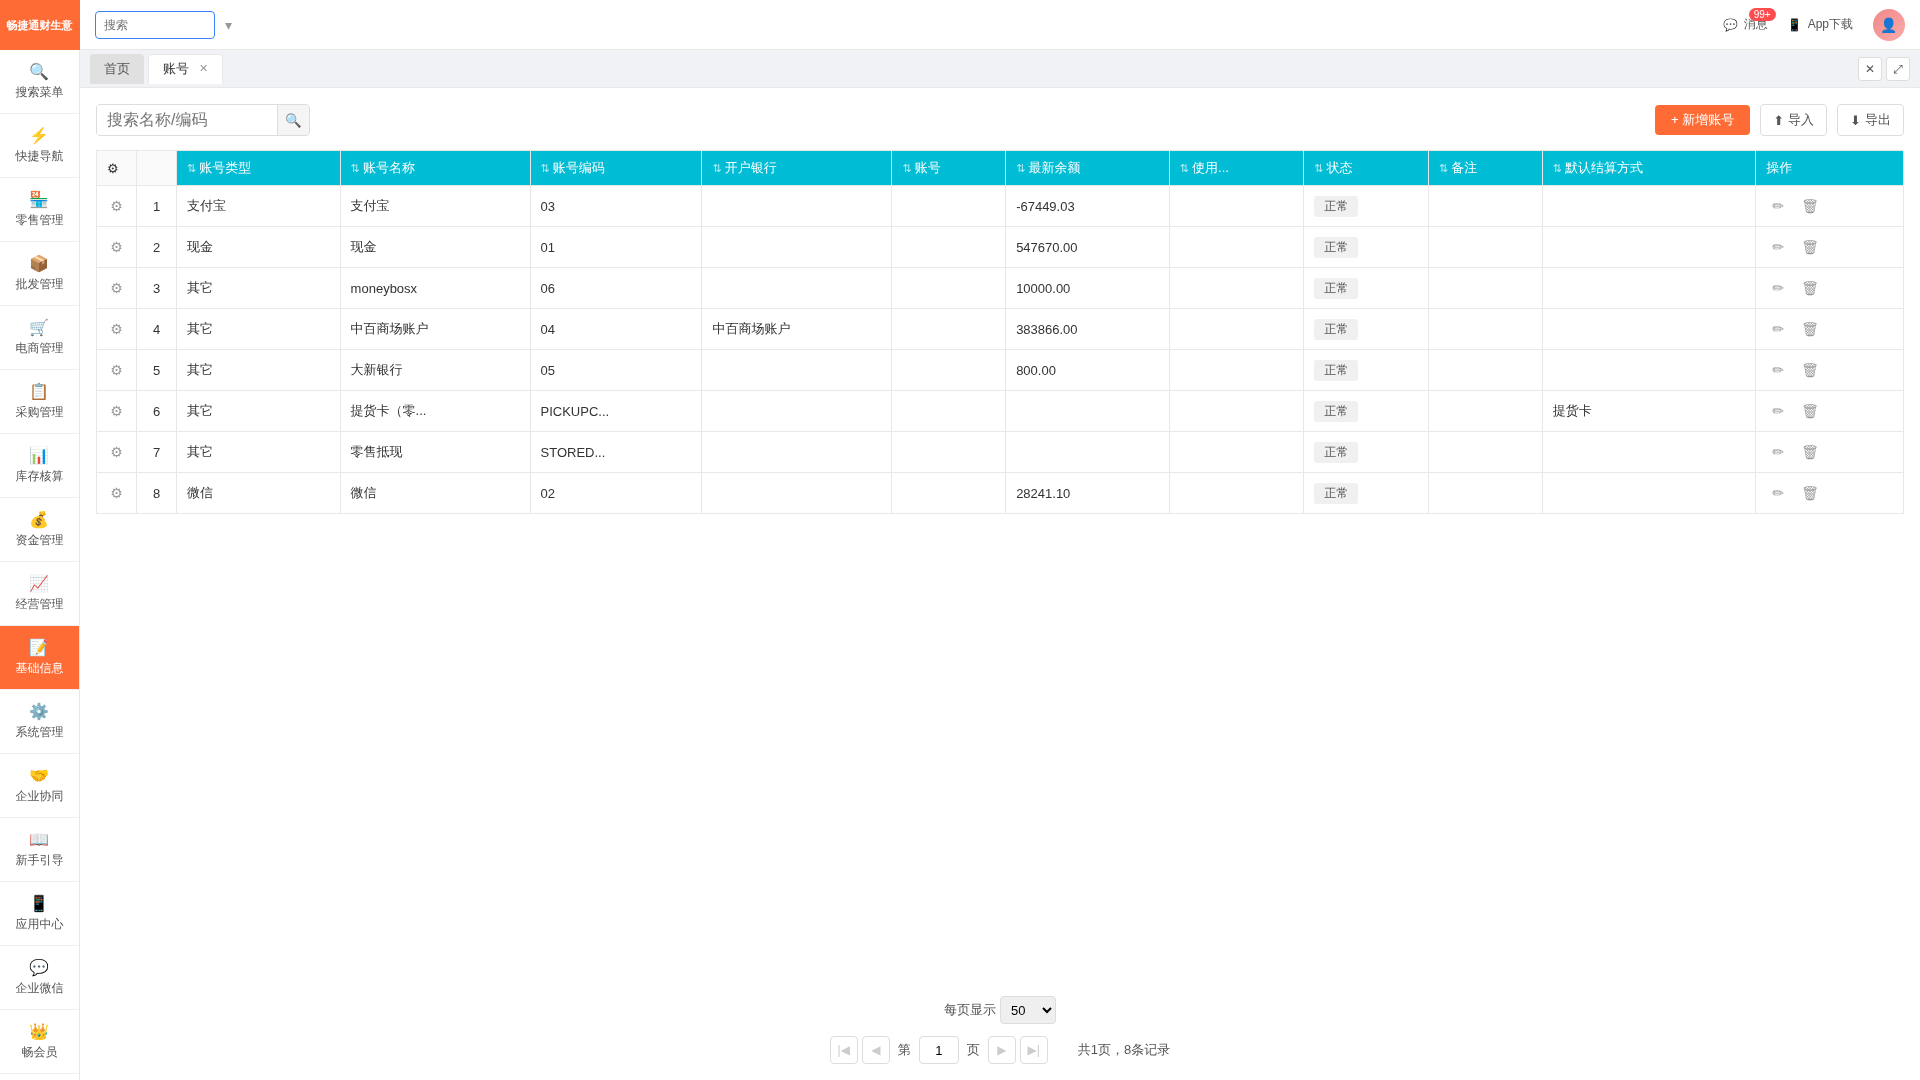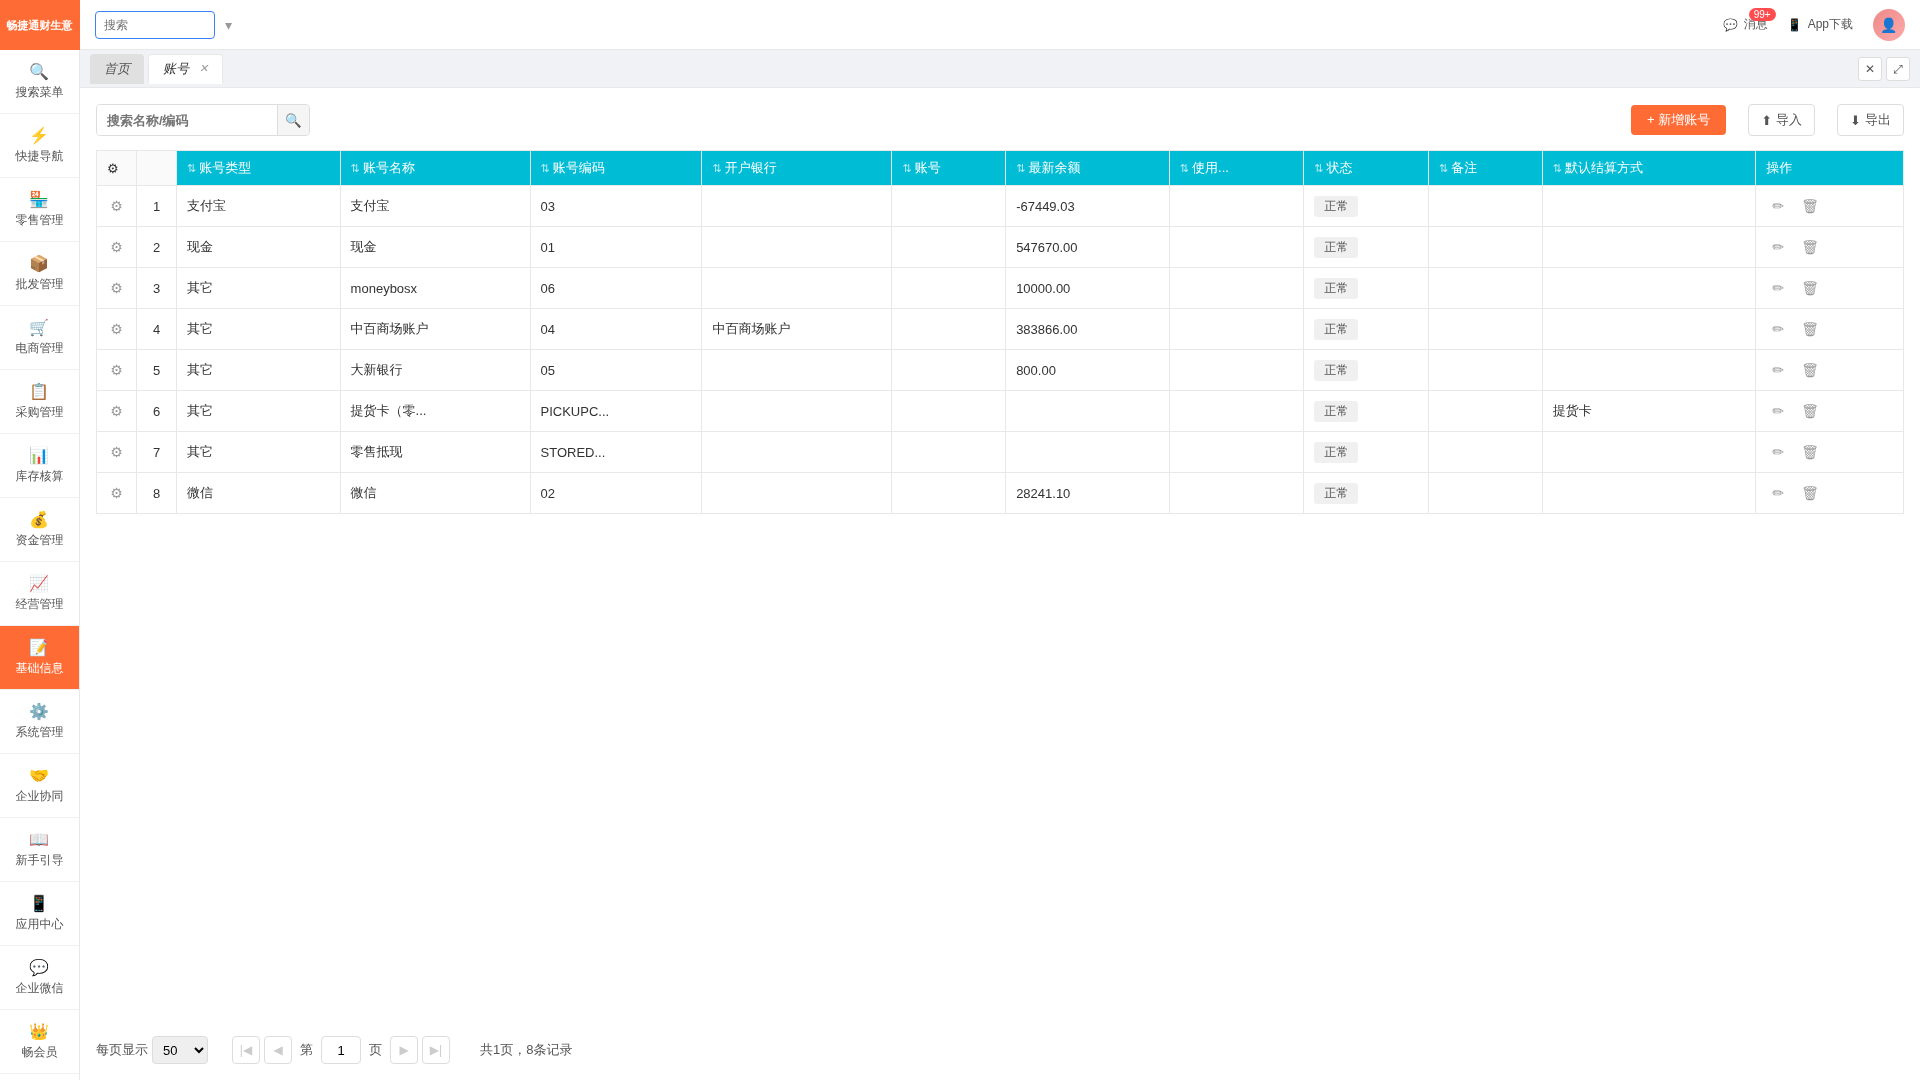--- a/index.html
+++ b/index.html
@@ -154,7 +154,6 @@
       gap: 6px;
       background: #e0e0e0;
       color: #555;
-      font-style: italic;
     }
     .tab.active {
       background: white;

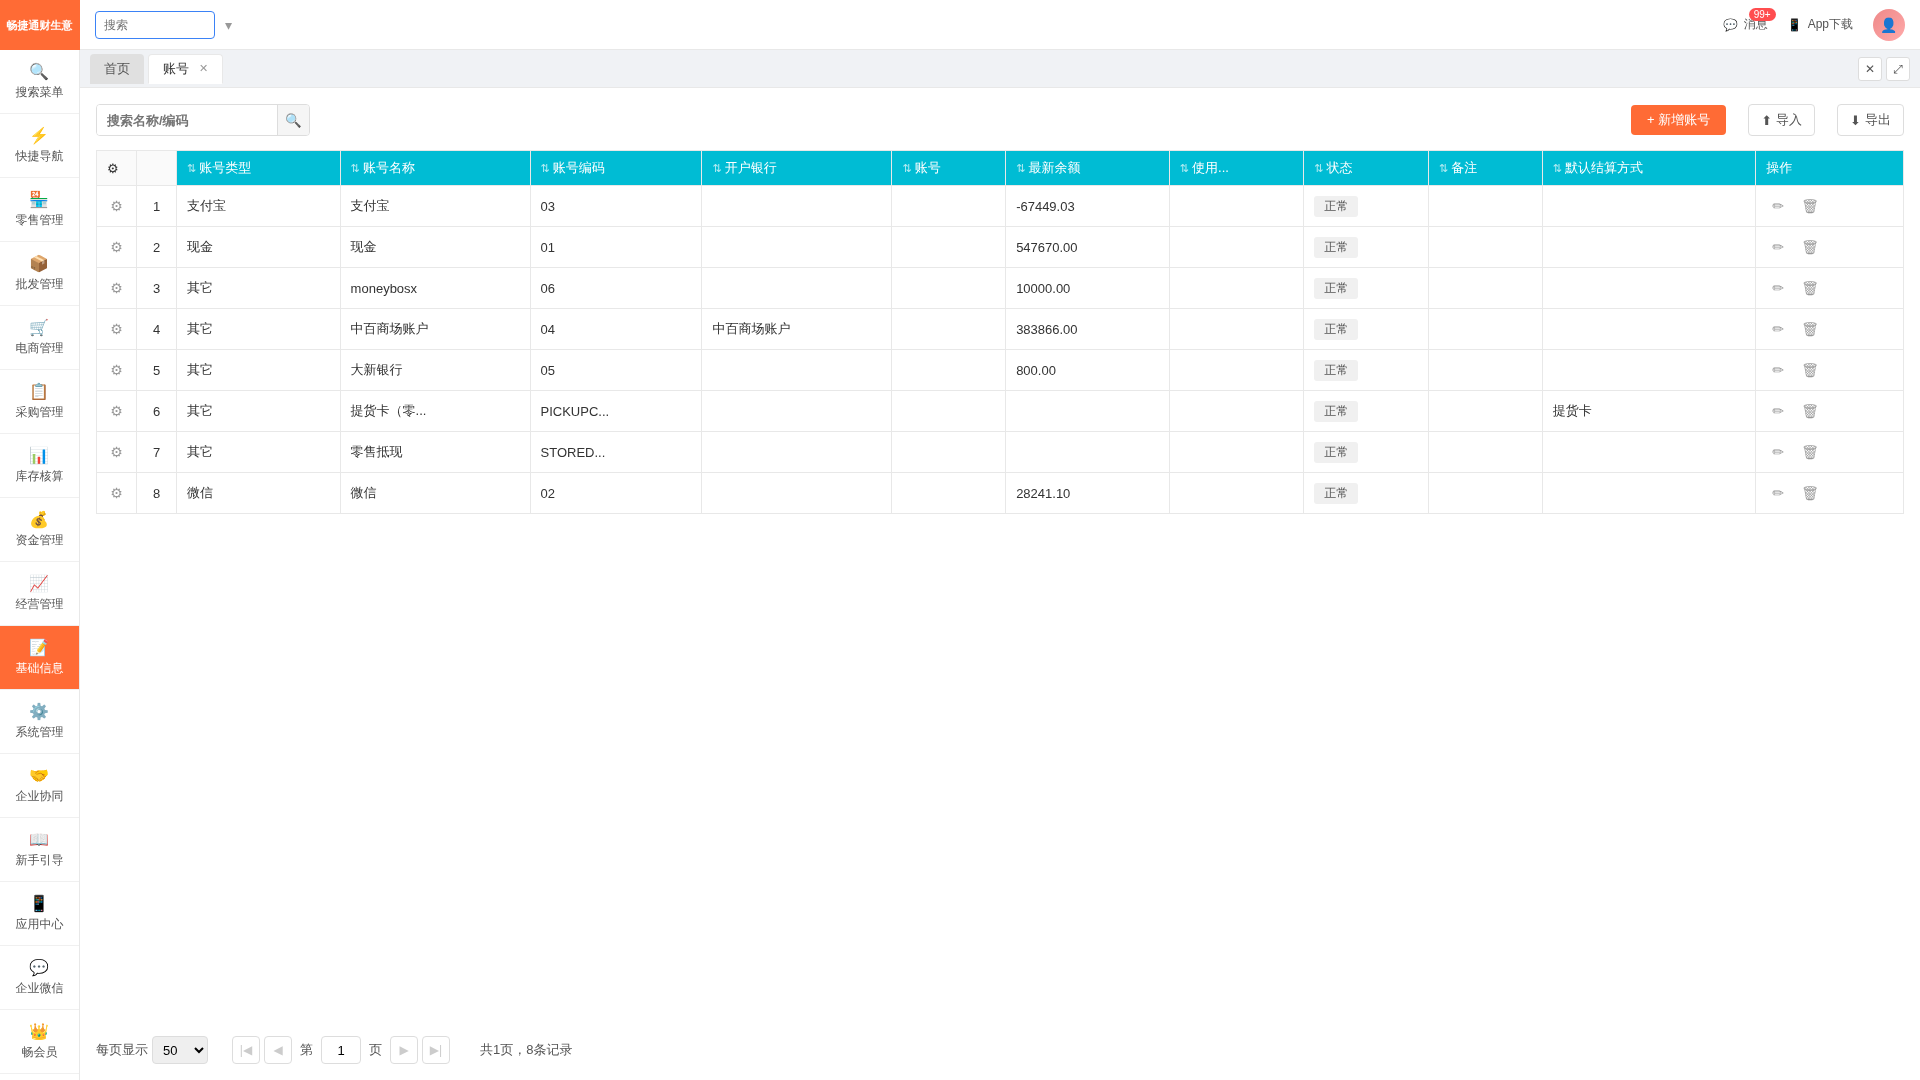--- a/index.html
+++ b/index.html
@@ -222,8 +222,7 @@
       border: none;
       outline: none;
       padding: 0 10px;
-      font-size: 13px;
-      font-weight: bold;
+      font-size: 16px;
     }
     .search-icon-btn {
       width: 32px;

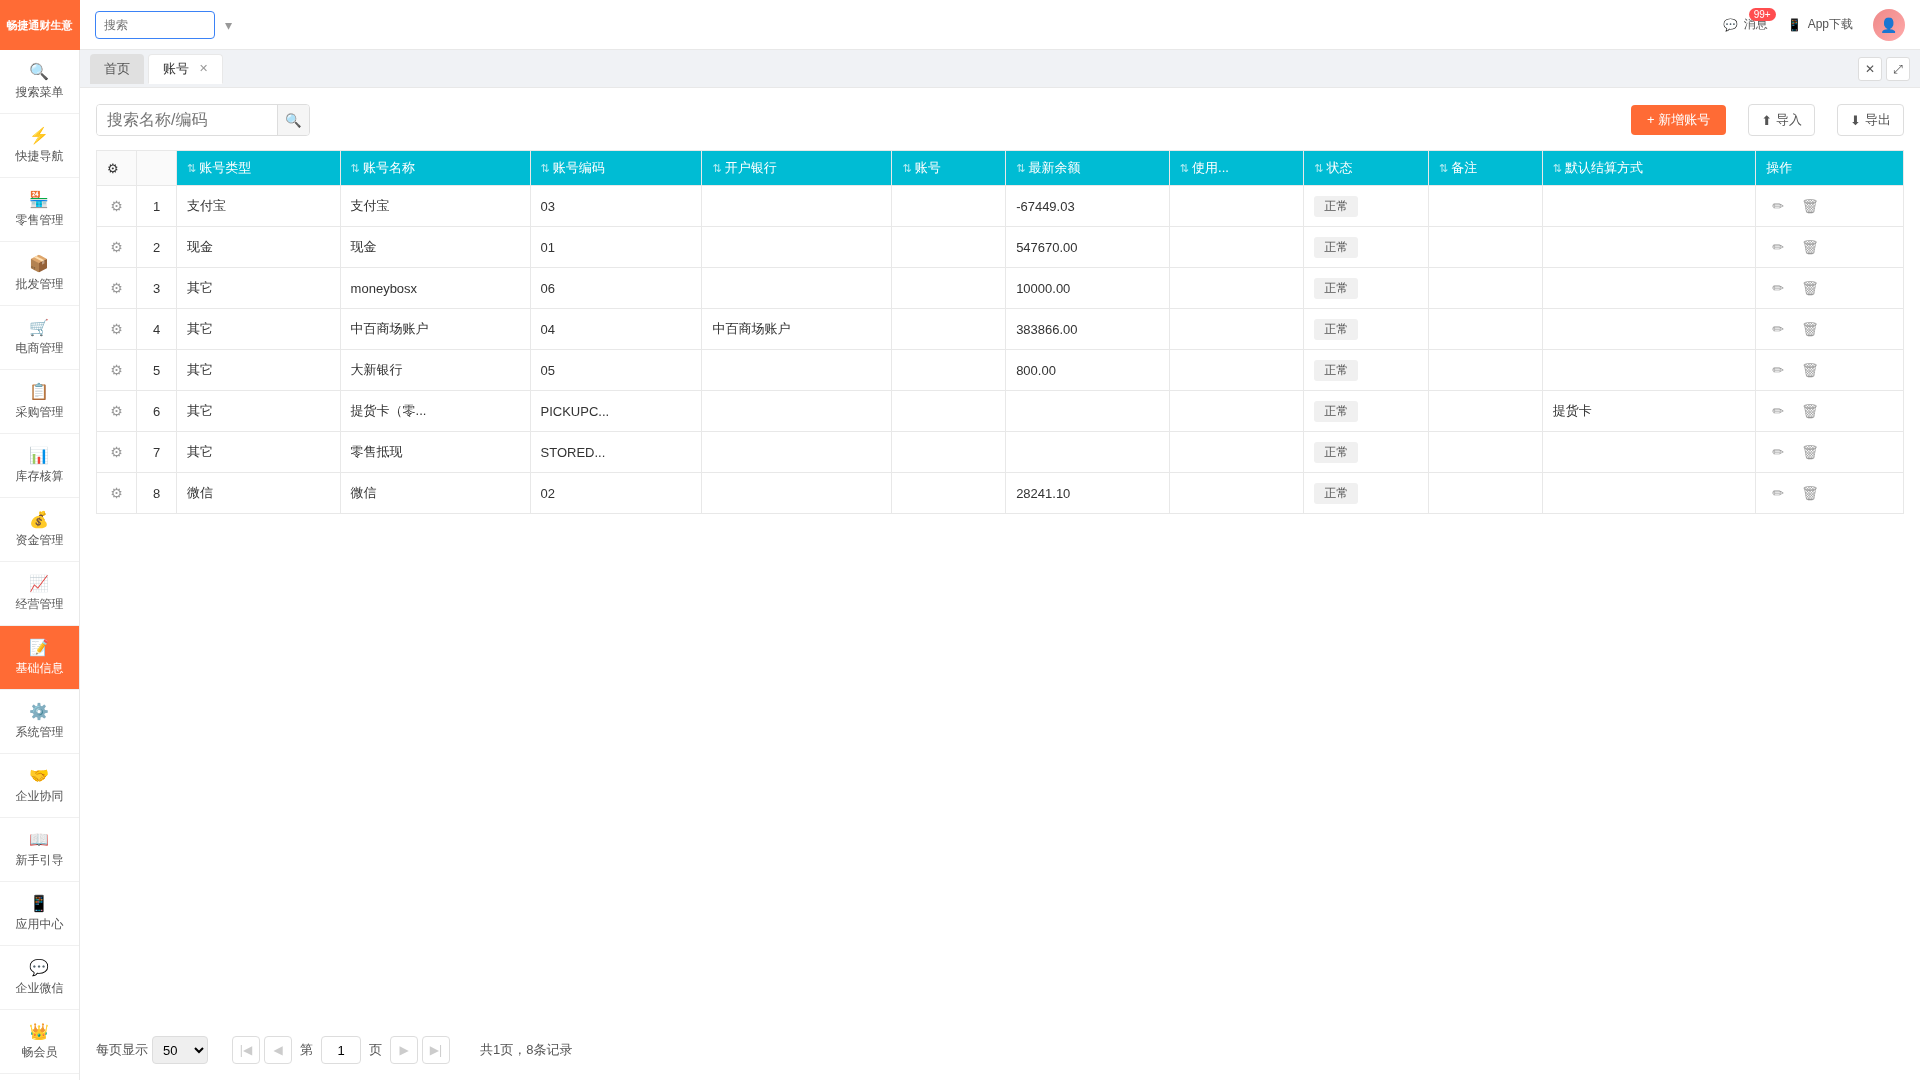--- a/index.html
+++ b/index.html
@@ -239,7 +239,7 @@
     .toolbar-right {
       display: flex;
       align-items: center;
-      gap: 22px;
+      gap: 10px;
     }
     .btn-primary {
       background: #ff6b35;

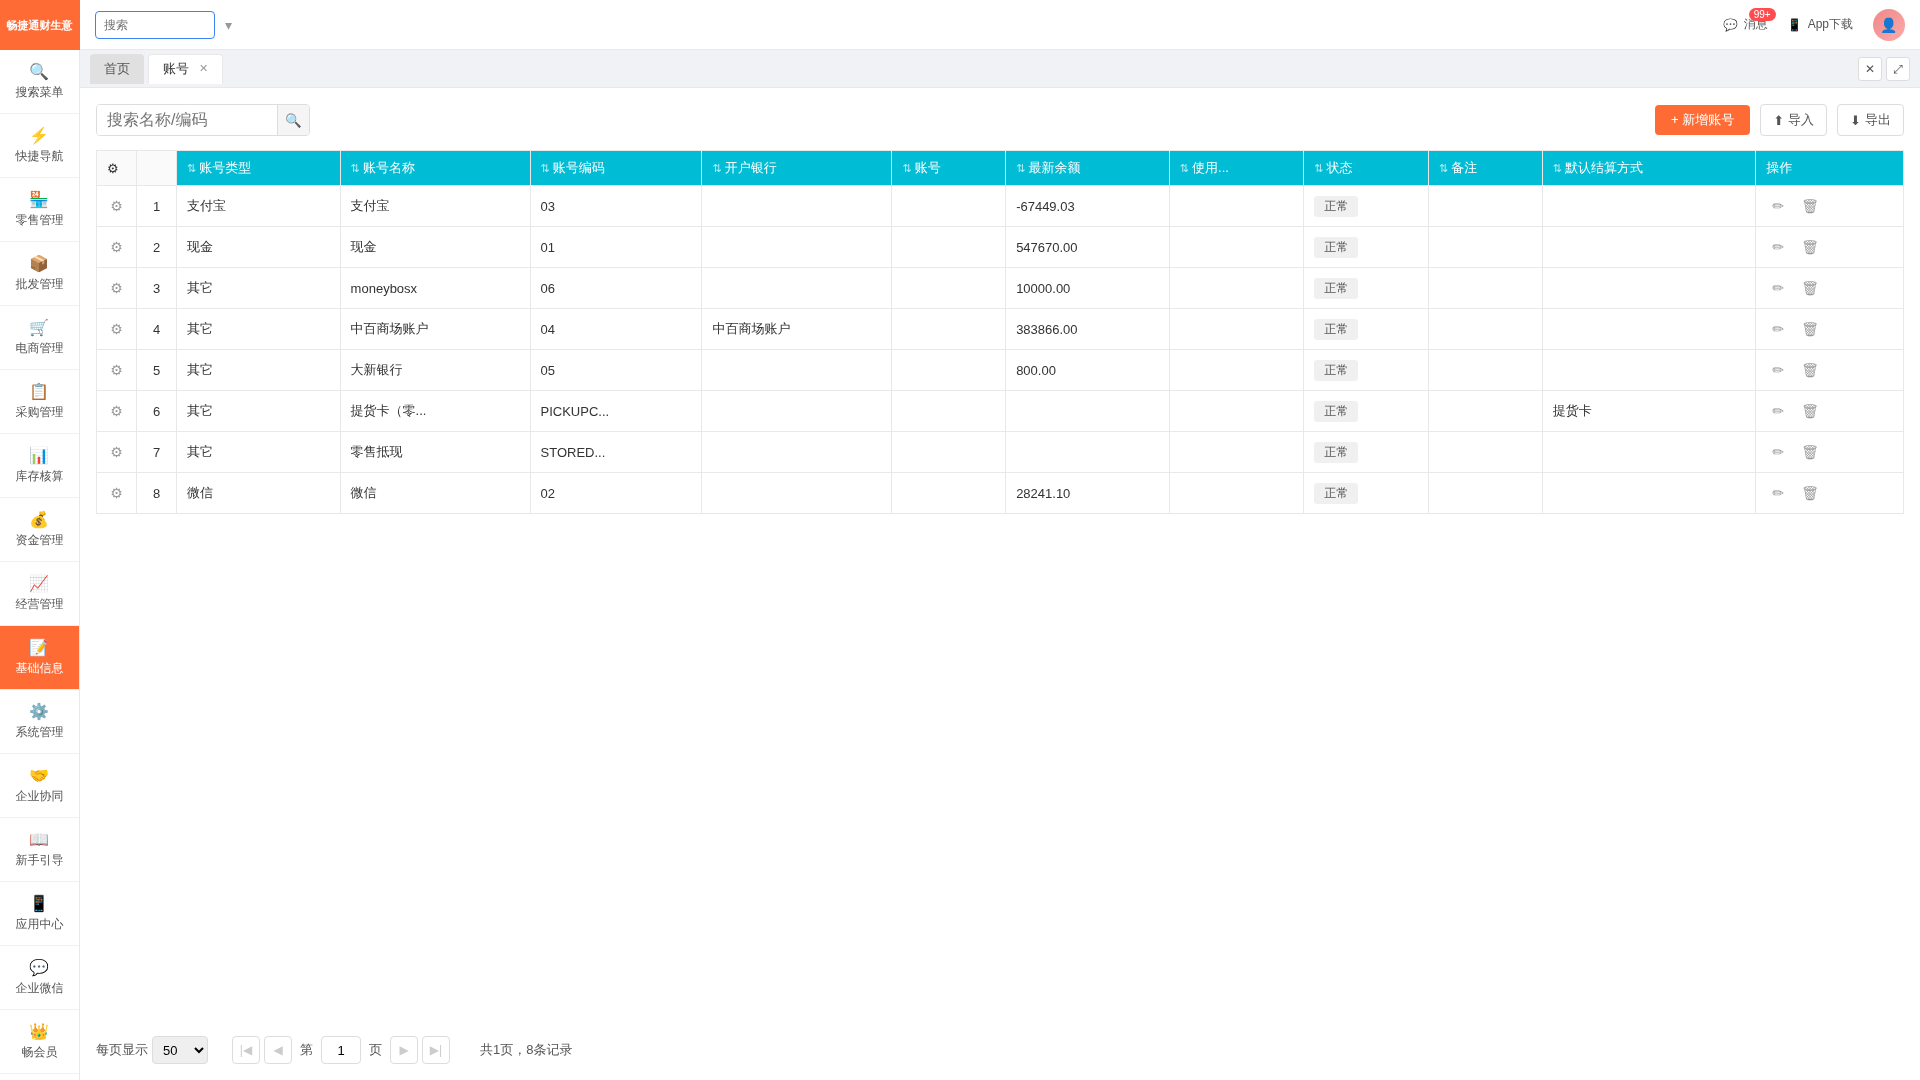--- a/index.html
+++ b/index.html
@@ -328,10 +328,11 @@
       align-items: center;
       justify-content: flex-start;
       padding: 14px 0 0 0;
-      gap: 24px;
+      gap: 12px;
       font-size: 13px;
       color: #555;
       margin-top: auto;
+      flex-direction: column;
     }
     .page-size-select {
       display: flex;

